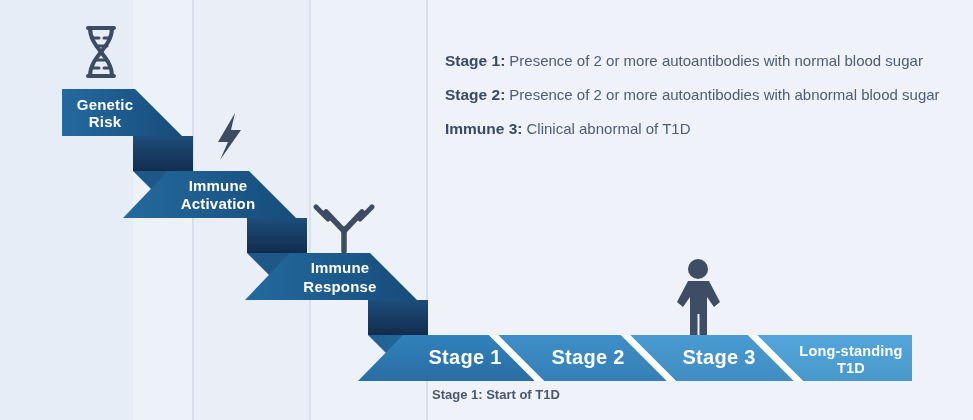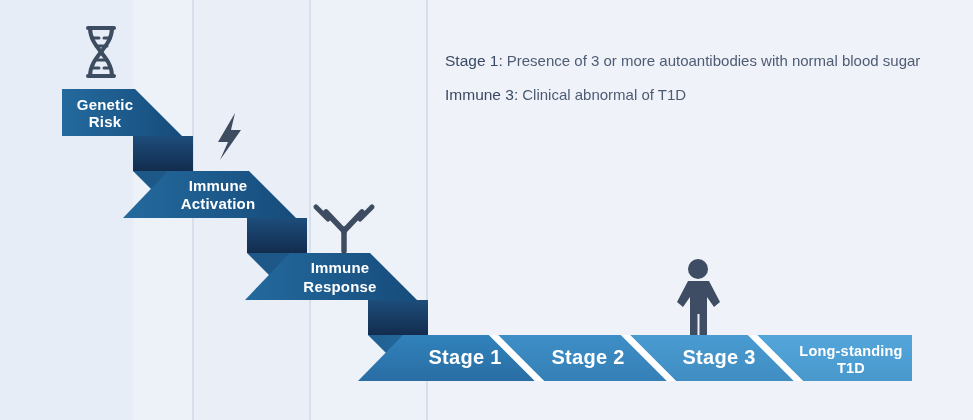--- a/index.html
+++ b/index.html
@@ -17,7 +17,7 @@
   .stage-label-small{font-weight:bold;font-size:14.5px;letter-spacing:.2px;}
   .legend{position:absolute;left:445px;top:52px;width:520px;}
   .legend-line{font-size:15px;color:#4e5c73;margin-bottom:16px;line-height:18px;}
-  .legend-prefix{font-weight:normal;color:#3a4a63;margin-right:4px;font-size:15.5px;}
+  .legend-prefix{font-weight:bold;color:#3a4a63;margin-right:4px;font-size:15.5px;}
   .caption{position:absolute;left:432px;top:387px;font-size:13px;font-weight:600;color:#49586f;}
 </style>
 </head>

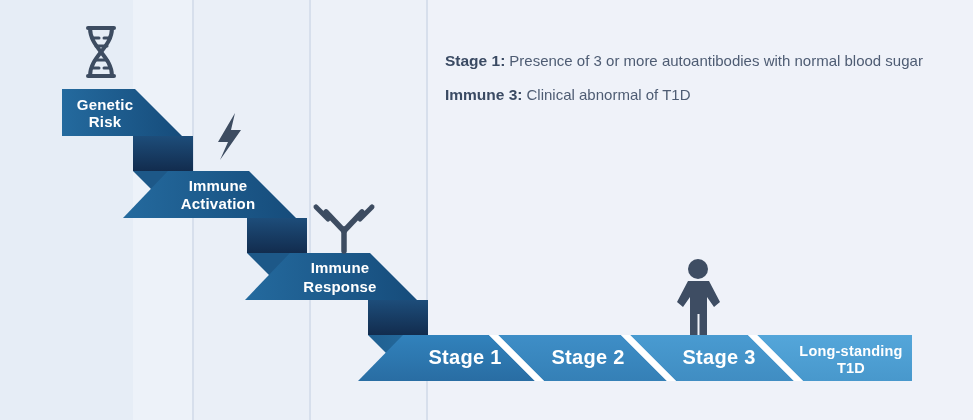--- a/index.html
+++ b/index.html
@@ -129,7 +129,7 @@
 
   <div class="legend">
     <div class="legend-line">
-      <span class="legend-prefix">Stage 1:</span><span>Presence of 3 or more autoantibodies with normal blood sugar</span>
+      <span class="legend-prefix">Stage 1:</span><span>Presence of 2 or more autoantibodies with normal blood sugar</span>
     </div>
     <div class="legend-line">
       <span class="legend-prefix">Immune 3:</span><span>Clinical abnormal of T1D</span>

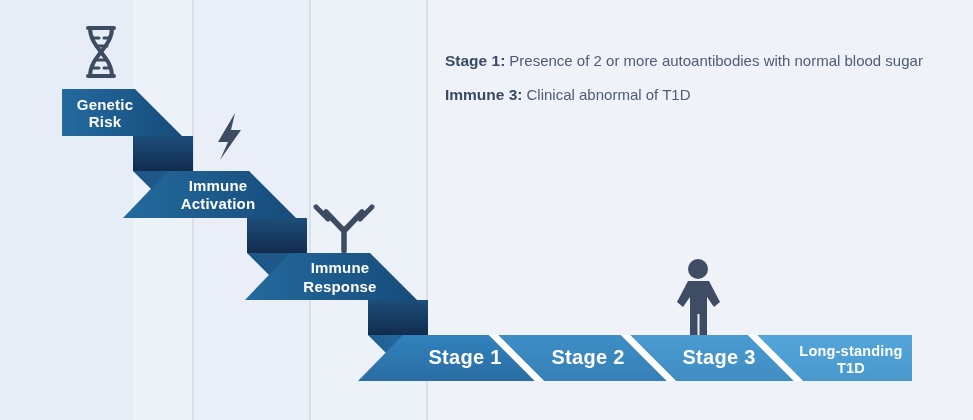--- a/index.html
+++ b/index.html
@@ -132,6 +132,9 @@
       <span class="legend-prefix">Stage 1:</span><span>Presence of 2 or more autoantibodies with normal blood sugar</span>
     </div>
     <div class="legend-line">
+      <span class="legend-prefix">Stage 2:</span><span>Presence of 2 or more autoantibodies with abnormal blood sugar</span>
+    </div>
+    <div class="legend-line">
       <span class="legend-prefix">Immune 3:</span><span>Clinical abnormal of T1D</span>
     </div>
   </div>

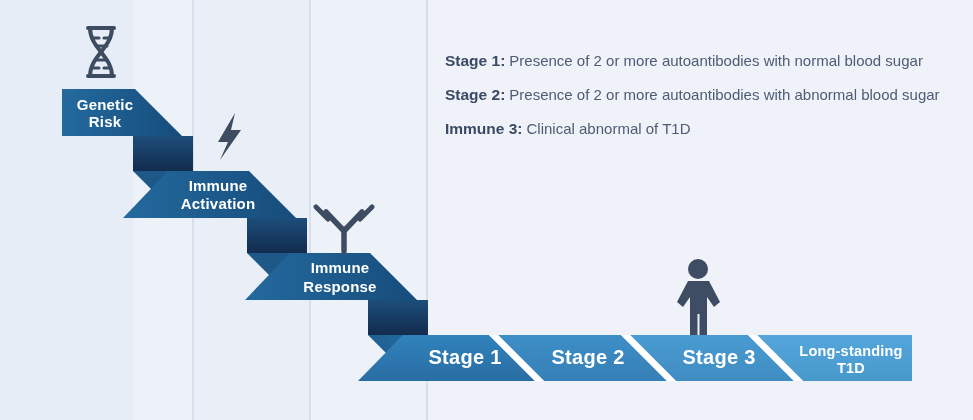--- a/index.html
+++ b/index.html
@@ -139,6 +139,7 @@
     </div>
   </div>
 
+  <div class="caption">Stage 1: Start of T1D</div>
 
 </div>
 

